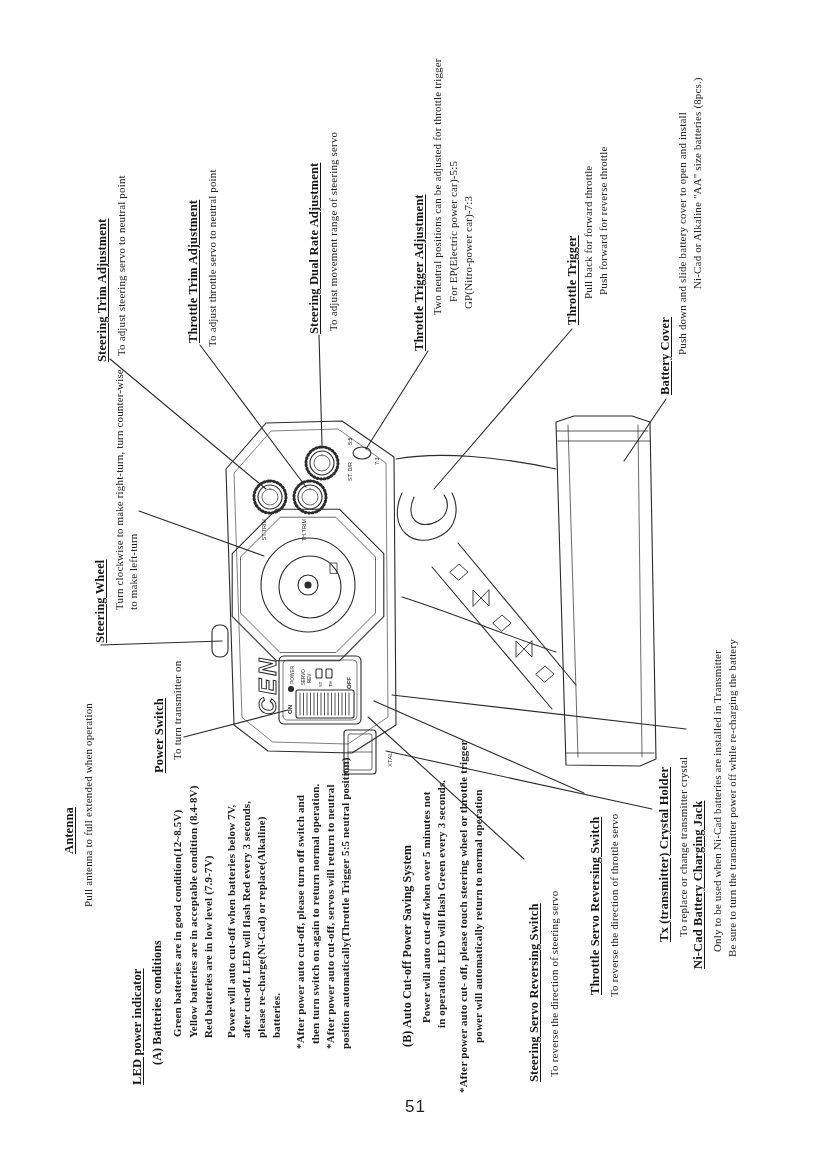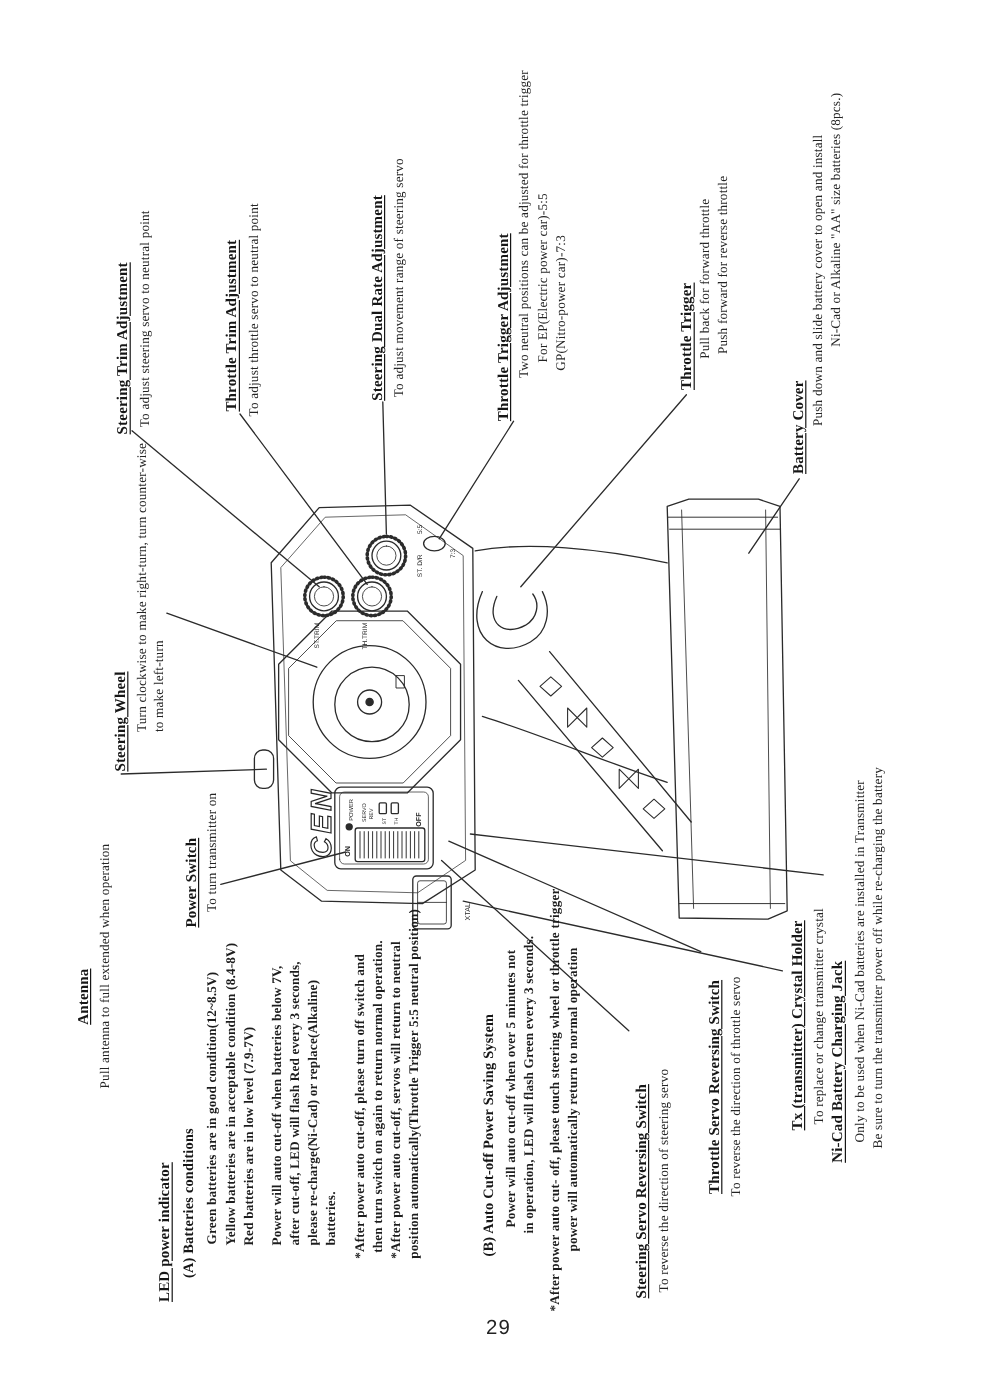--- a/index.html
+++ b/index.html
@@ -202,7 +202,7 @@
 
   </div>
 
-  <div class="pageno">29</div>
+  <div class="pageno">51</div>
 </div>
 
 </body></html>

